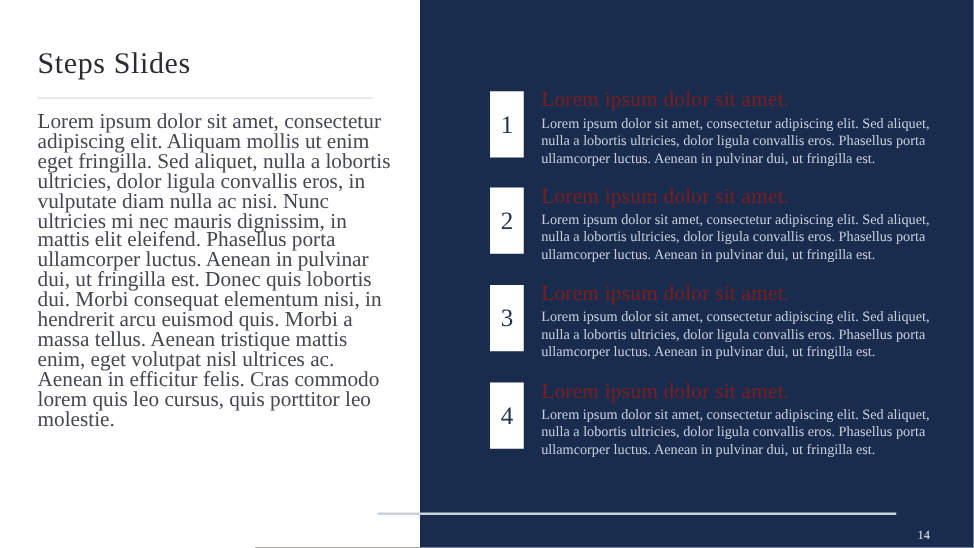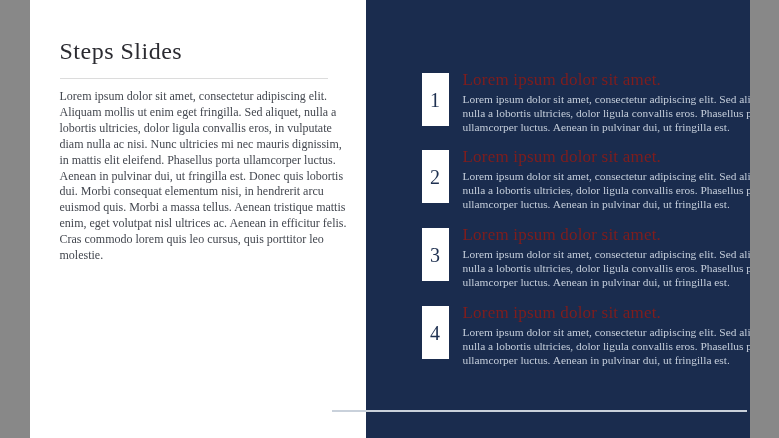--- a/index.html
+++ b/index.html
@@ -6,7 +6,7 @@
   html, body { background: #888; }
   .slide {
     position: relative;
-    width: 720px;
+    width: 779px;
     height: 438px;
     background: #ffffff;
     overflow: hidden;

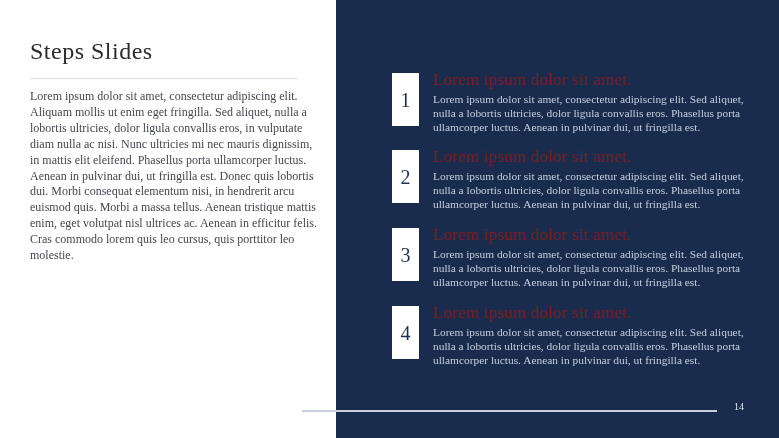--- a/index.html
+++ b/index.html
@@ -40,7 +40,7 @@
     left: 30px; top: 89px;
     width: 289px;
     color: #43474f;
-    font-size: 12px;
+    font-size: 17px;
     line-height: 15.9px;
   }
   .body-copy p + p { margin-top: 11px; }

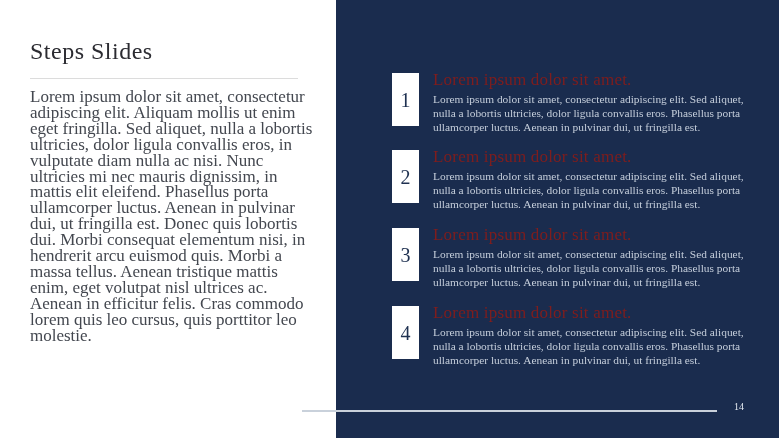--- a/index.html
+++ b/index.html
@@ -103,7 +103,7 @@
   }
   .page-number {
     position: absolute;
-    left: 726px; top: 400px;
+    left: 726px; top: 422px;
     width: 26px;
     text-align: center;
     color: #e3e8ef;

